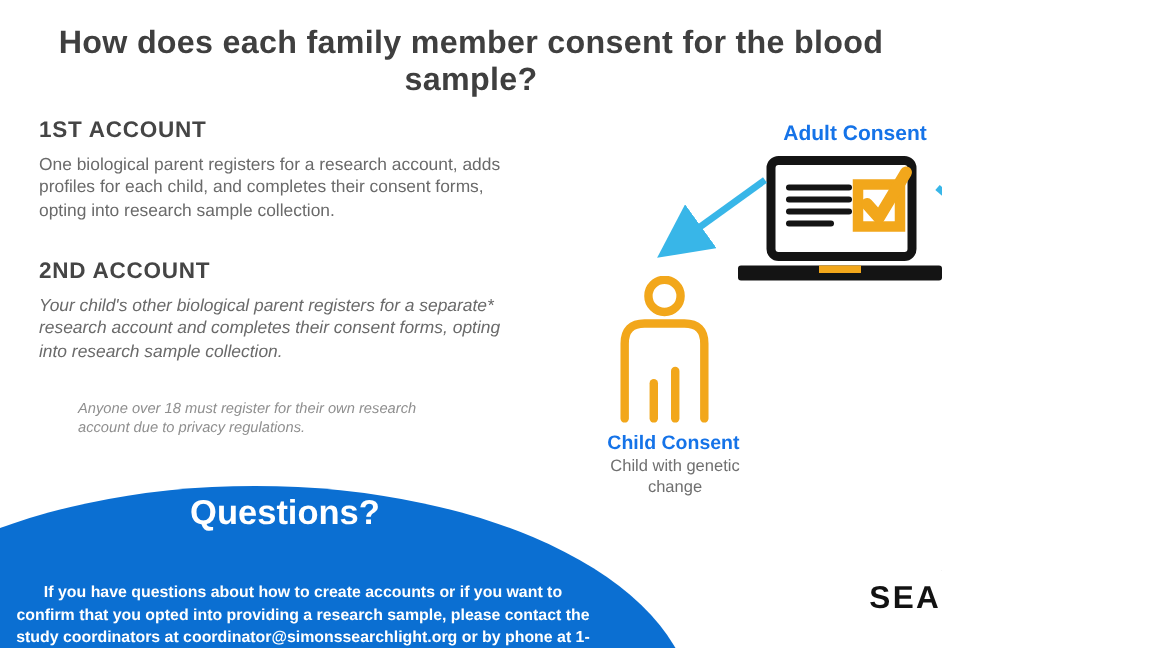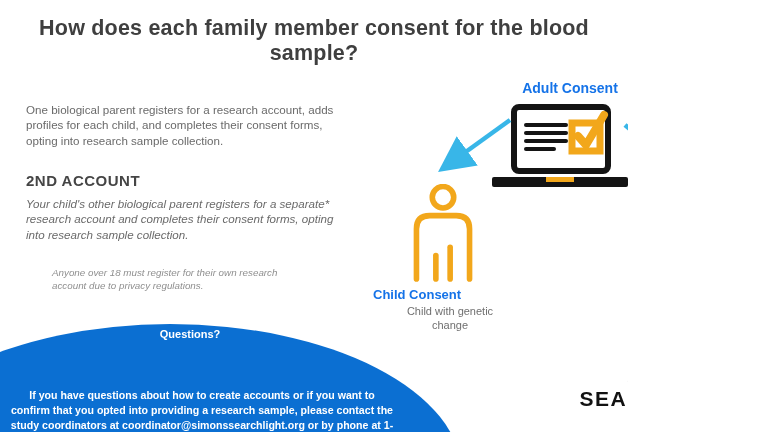--- a/index.html
+++ b/index.html
@@ -63,6 +63,7 @@
 
   <div class="title">How does each family member consent for the blood sample?</div>
 
+  <div class="sec-heading" style="top:78px;">1ST ACCOUNT</div>
   <div class="sec-body" style="top:102px;">One biological parent registers for a research account, adds profiles for each child, and completes their consent forms, opting into research sample collection.</div>
 
   <div class="sec-heading" style="top:172px;">2ND ACCOUNT</div>

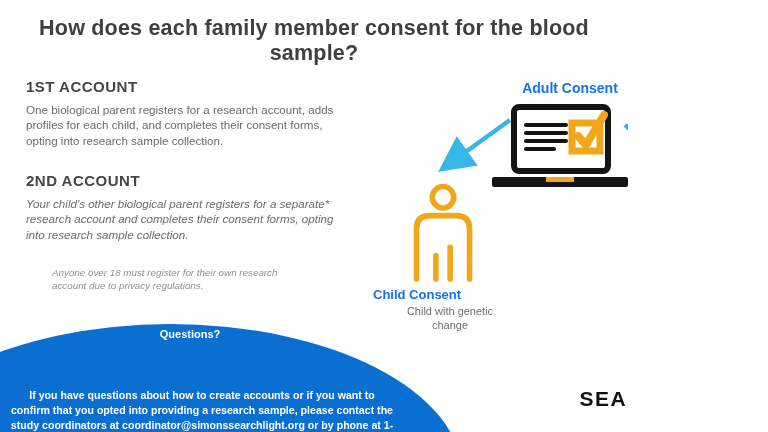--- a/index.html
+++ b/index.html
@@ -38,7 +38,7 @@
     color:#1573E8;font-size:14px;font-weight:800;
   }
   .child-label{
-    position:absolute;width:120px;text-align:left;color:#1573E8;font-size:13px;font-weight:800;
+    position:absolute;width:120px;text-align:right;color:#1573E8;font-size:13px;font-weight:800;
   }
   .child-caption{
     position:absolute;width:120px;text-align:center;color:#6f6f6f;font-size:11px;line-height:1.28;

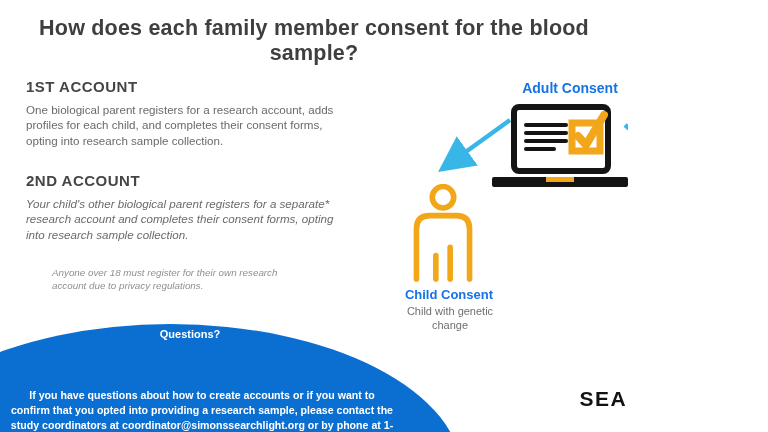--- a/index.html
+++ b/index.html
@@ -27,7 +27,7 @@
   }
   .q-heading{
     position:absolute;left:0;top:328px;width:380px;text-align:center;
-    color:#ffffff;font-size:11px;font-weight:800;
+    color:#ffffff;font-size:23px;font-weight:800;
   }
   .q-body{
     position:absolute;left:10px;top:356px;width:384px;text-align:center;

